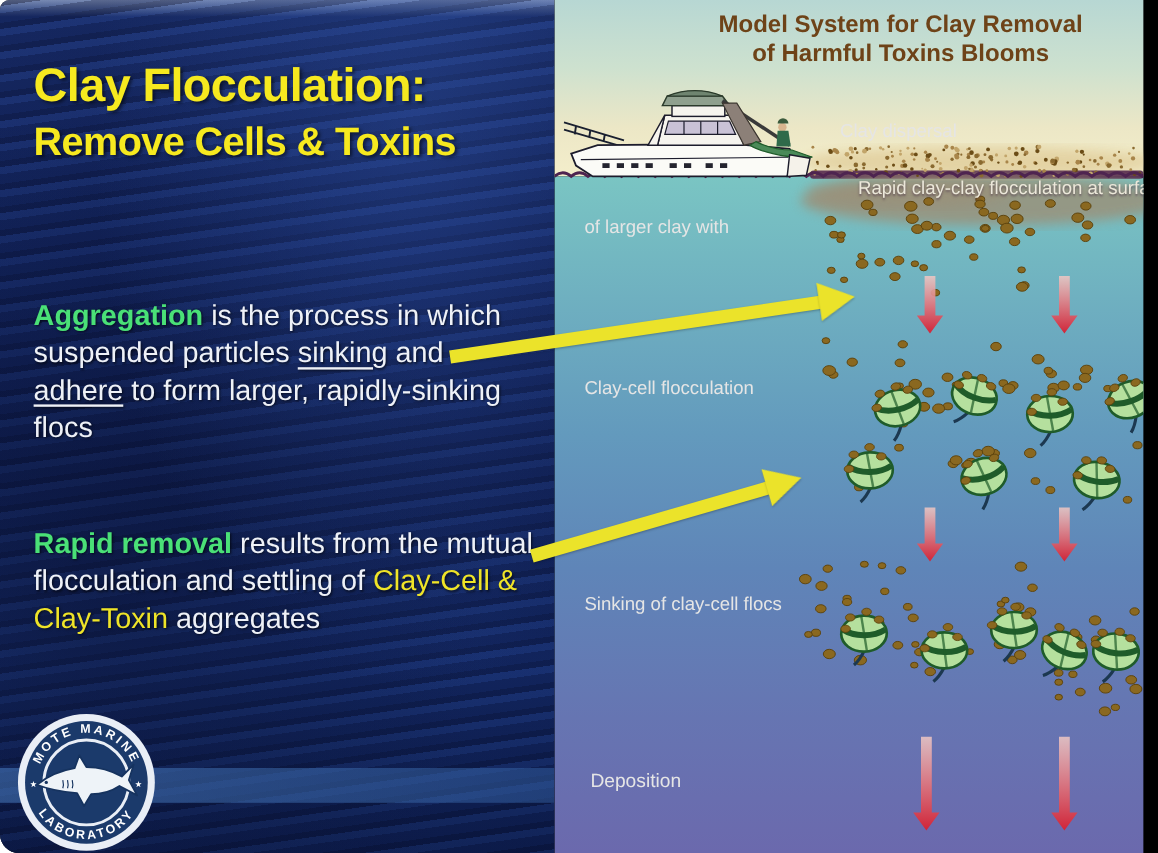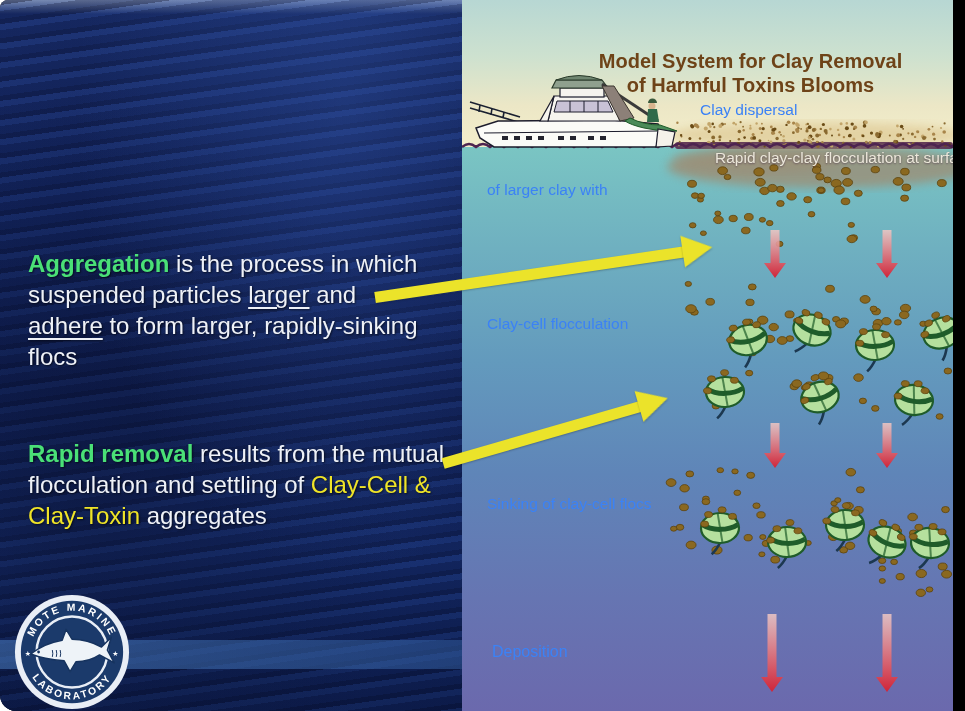--- a/index.html
+++ b/index.html
@@ -39,7 +39,7 @@
       background:linear-gradient(180deg,#7ac5c3 0%,#6fb0c0 18%,#639abd 38%,#5f85b8 58%,#6675b2 80%,#6b69ad 100%);}
   #decor{position:absolute;left:0;top:0;width:491px;height:711px;}
   .dg-title{position:absolute;left:86px;right:0;top:9px;text-align:center;font-weight:bold;
-      font-size:20px;line-height:24px;color:#6e4318;margin-top:40px;}
+      font-size:20px;line-height:24px;color:#6e4318;}
   .lbl{position:absolute;font-size:15.5px;color:#3b82f6;}
   #lbl-dispersal{left:238px;top:101px;}
   #lbl-rapid{left:253px;top:149px;color:#ece8da;white-space:nowrap;

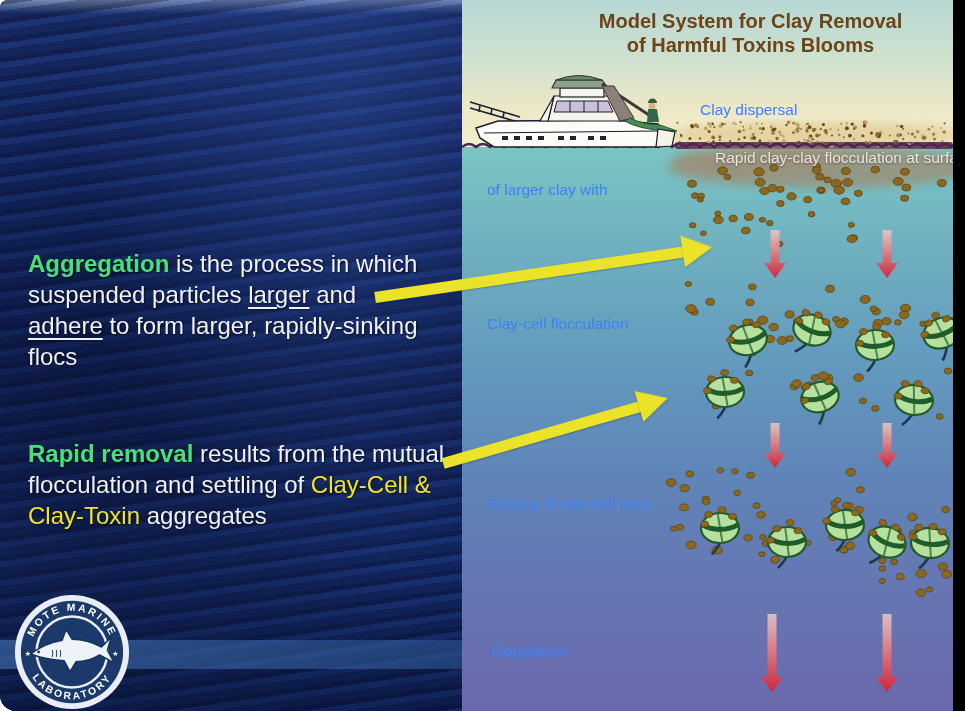--- a/index.html
+++ b/index.html
@@ -63,6 +63,10 @@
 <div id="stage">
 
   <div id="left-panel">
+    <h1 class="slide-title">
+      <span class="t1">Clay Flocculation:</span>
+      <span class="t2">Remove Cells &amp; Toxins</span>
+    </h1>
 
     <p class="para" id="para1"><span class="lead-green">Aggregation</span><span> is the process in which suspended particles </span><span class="uline">larger</span><span> and </span><span class="uline">adhere</span><span> to form larger, rapidly-sinking flocs</span></p>
 

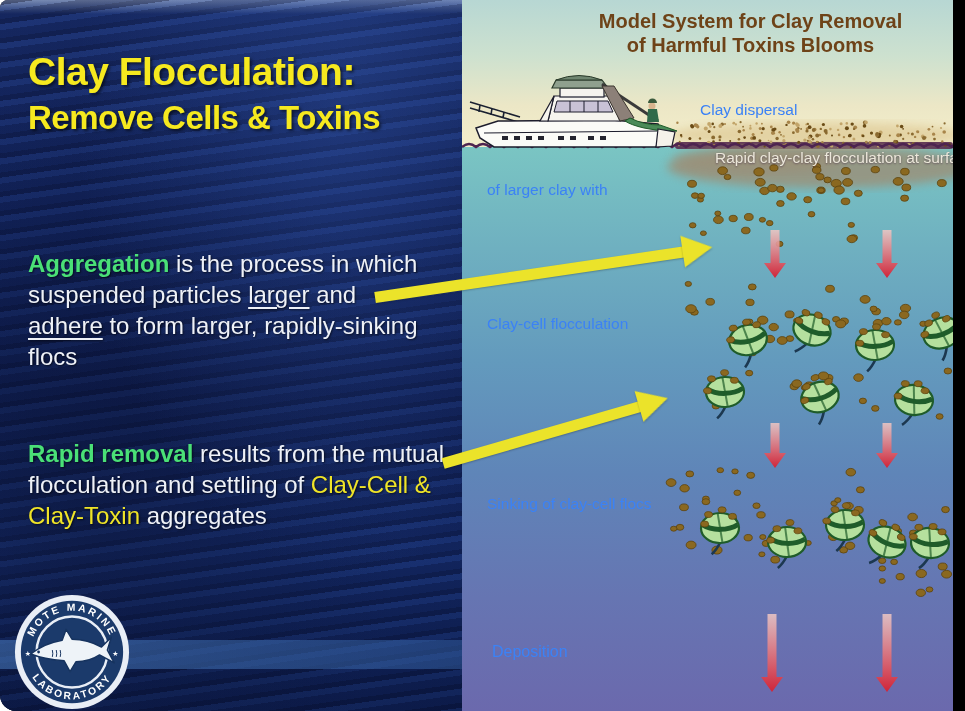--- a/index.html
+++ b/index.html
@@ -40,7 +40,7 @@
   #decor{position:absolute;left:0;top:0;width:491px;height:711px;}
   .dg-title{position:absolute;left:86px;right:0;top:9px;text-align:center;font-weight:bold;
       font-size:20px;line-height:24px;color:#6e4318;}
-  .lbl{position:absolute;font-size:15.5px;color:#3b82f6;}
+  .lbl{position:absolute;font-size:15.5px;color:#e5e5e5;}
   #lbl-dispersal{left:238px;top:101px;}
   #lbl-rapid{left:253px;top:149px;color:#ece8da;white-space:nowrap;
       text-shadow:0 1px 2px rgba(70,45,70,.65);}

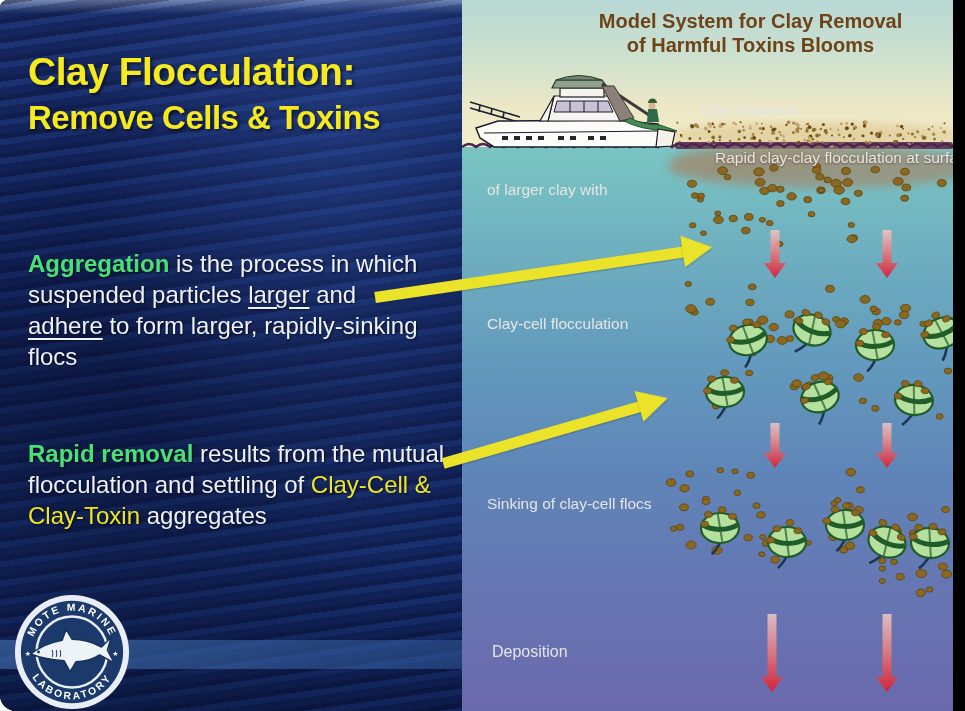--- a/index.html
+++ b/index.html
@@ -68,7 +68,7 @@
       <span class="t2">Remove Cells &amp; Toxins</span>
     </h1>
 
-    <p class="para" id="para1"><span class="lead-green">Aggregation</span><span> is the process in which suspended particles </span><span class="uline">larger</span><span> and </span><span class="uline">adhere</span><span> to form larger, rapidly-sinking flocs</span></p>
+    <p class="para" id="para1"><span class="lead-green">Aggregation</span><span> is the process in which suspended particles </span><span class="uline">sinking</span><span> and </span><span class="uline">adhere</span><span> to form larger, rapidly-sinking flocs</span></p>
 
     <p class="para" id="para2"><span class="lead-green">Rapid removal</span><span> results from the mutual flocculation and settling of </span><span class="hl-yellow">Clay-Cell &amp; Clay-Toxin</span><span> aggregates</span></p>
 

